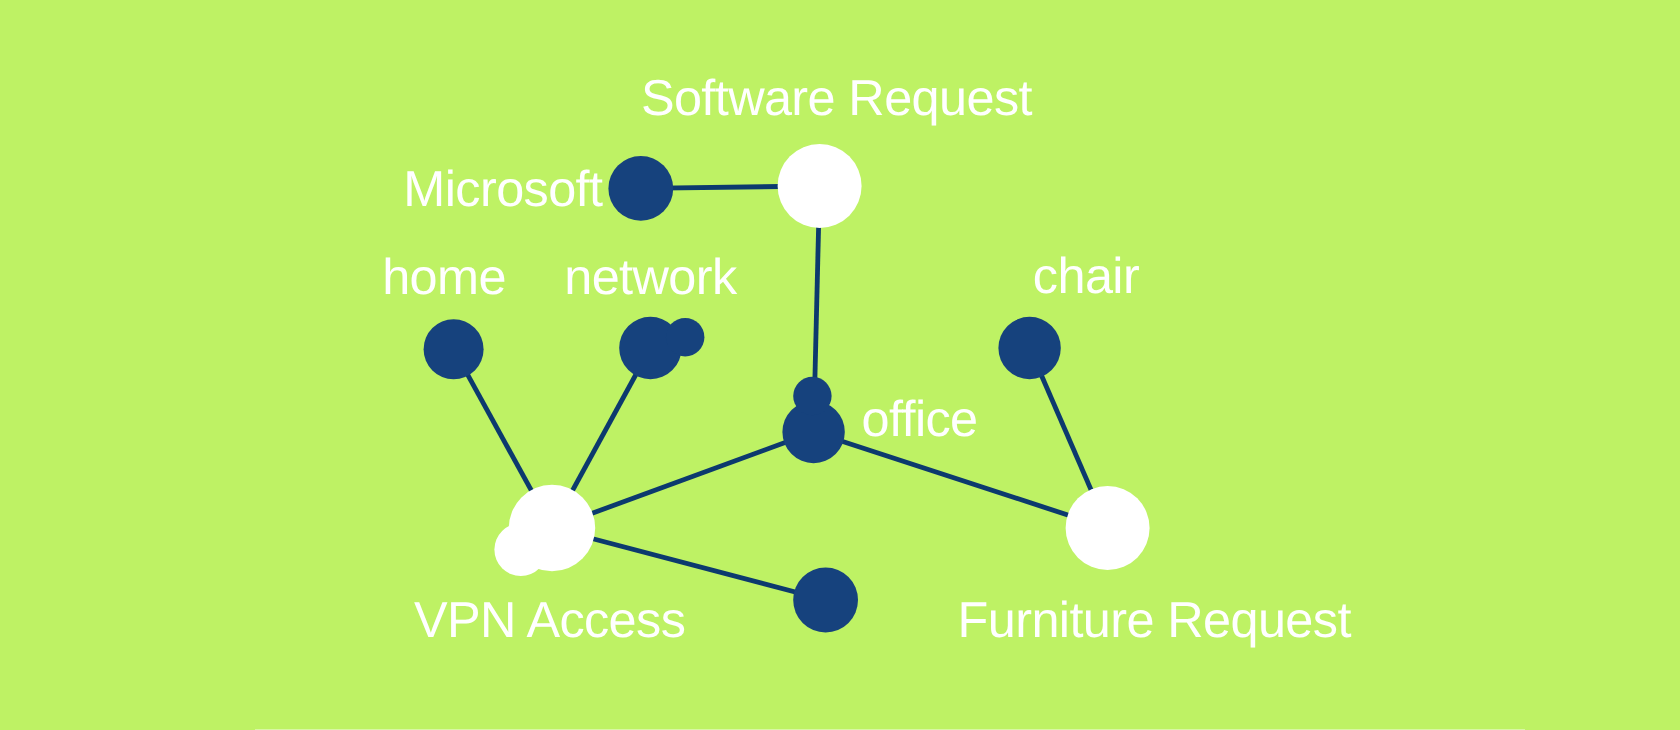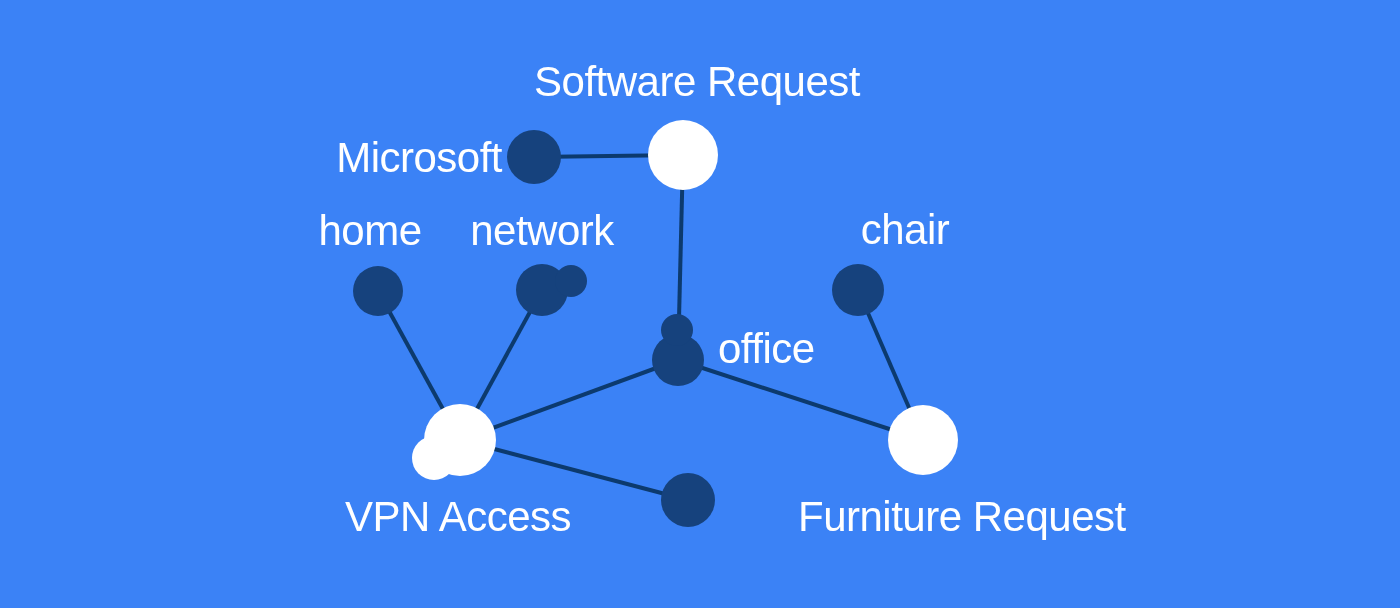--- a/index.html
+++ b/index.html
@@ -28,7 +28,7 @@
 </head>
 <body>
 
-<div class="stage" style="background: #3b82f6;">
+<div class="stage" style="background: #bef264;">
   <svg id="graph-svg" width="1400" height="608" viewBox="0 0 1400 608">
       <line x1="534" y1="157" x2="683" y2="155" stroke="#0C3A6E" stroke-width="4"></line>
       <line x1="683" y1="155" x2="678" y2="360" stroke="#0C3A6E" stroke-width="4"></line>

